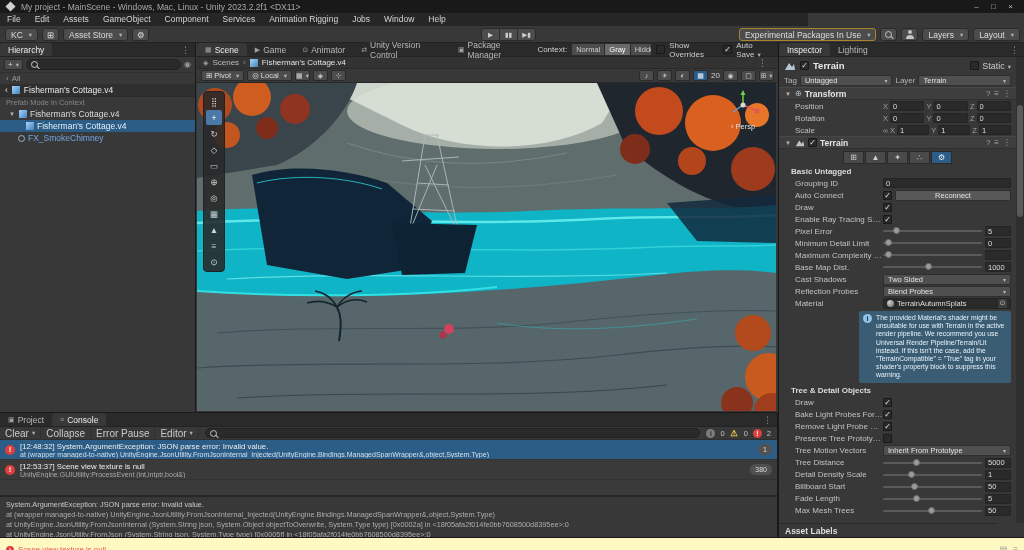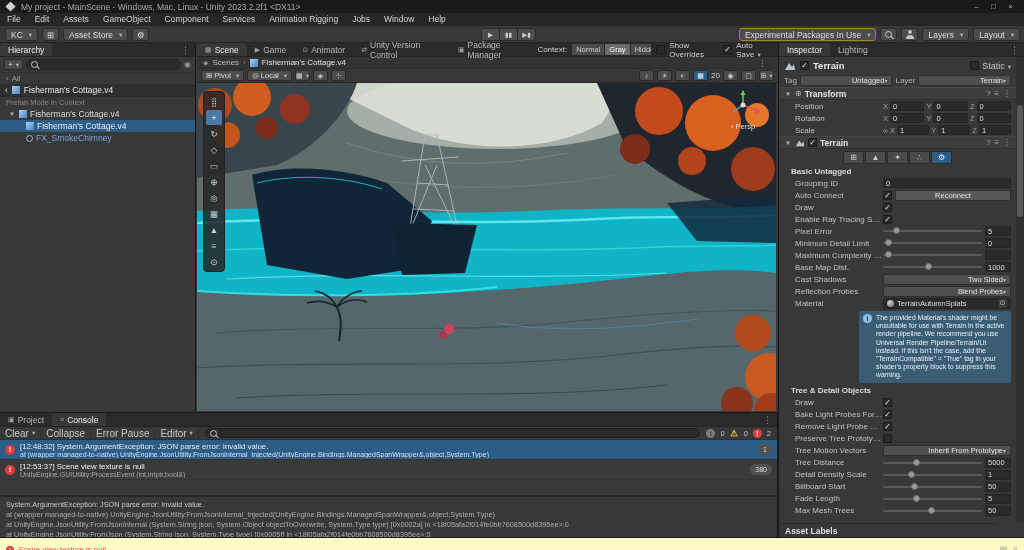--- a/index.html
+++ b/index.html
@@ -13,7 +13,7 @@
 .winbtns{margin-left:auto;display:flex;gap:2px;}
 .winbtn{width:15px;text-align:center;color:#bbb;font-size:8px;line-height:12px;}
 .ulogo{width:9px;height:9px;background:#cfcfcf;transform:rotate(45deg) scale(.8);}
-#menubar{left:0;top:13px;width:1024px;height:13px;background:#262626;display:flex;align-items:center;}
+#menubar{left:0;top:13px;width:808px;height:13px;background:#262626;display:flex;align-items:center;}
 .mitem{padding:0 7px;font-size:8.5px;color:#d4d4d4;line-height:13px;}
 #toolbar{left:0;top:26px;width:1024px;height:17px;background:#383838;border-bottom:1px solid #232323;}
 .tleft{position:absolute;left:5px;top:2px;display:flex;gap:4px;}

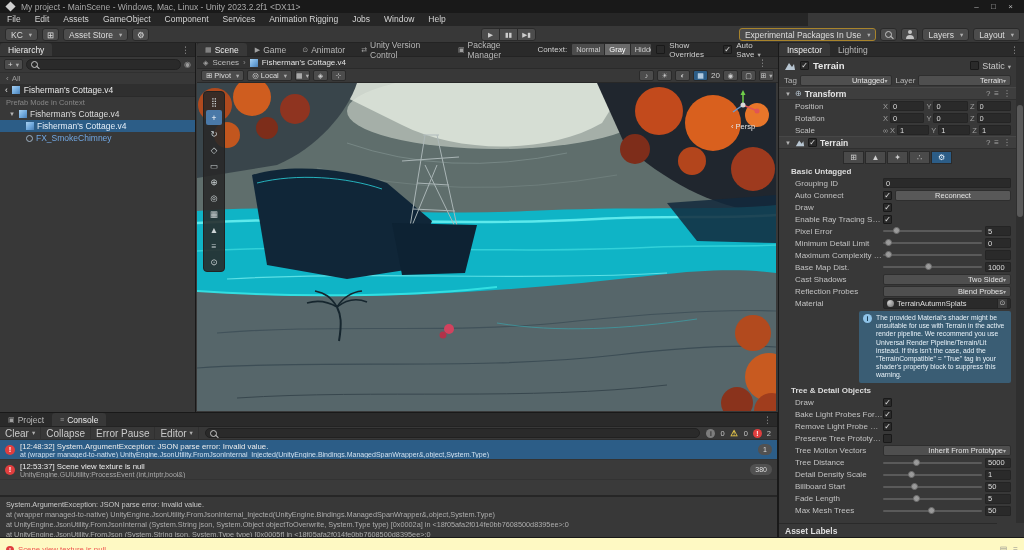--- a/index.html
+++ b/index.html
@@ -80,7 +80,7 @@
 .chk{width:9px;height:9px;flex:0 0 auto;background:#2a2a2a;border:1px solid #191919;border-radius:1px;font-size:8px;line-height:8px;color:#e0e0e0;text-align:center;}
 .tagrow{height:13px;display:flex;align-items:center;gap:3px;padding:0 5px;font-size:8px;}
 .drop{height:11px;background:#4f4f4f;border:1px solid #2e2e2e;border-radius:2px;display:flex;align-items:center;padding:0 4px;font-size:7.5px;color:#e2e2e2;}
-.drop span{flex:1;white-space:nowrap;overflow:hidden;text-align:right;}
+.drop span{flex:1;white-space:nowrap;overflow:hidden;}
 .drop::after{content:"▾";font-size:6px;color:#b5b5b5;}
 .comphdr{height:13px;background:#3e3e3e;border-top:1px solid #474747;border-bottom:1px solid #2f2f2f;display:flex;align-items:center;gap:3px;padding:0 5px;}
 .compname{font-weight:bold;font-size:8.5px;color:#e4e4e4;}

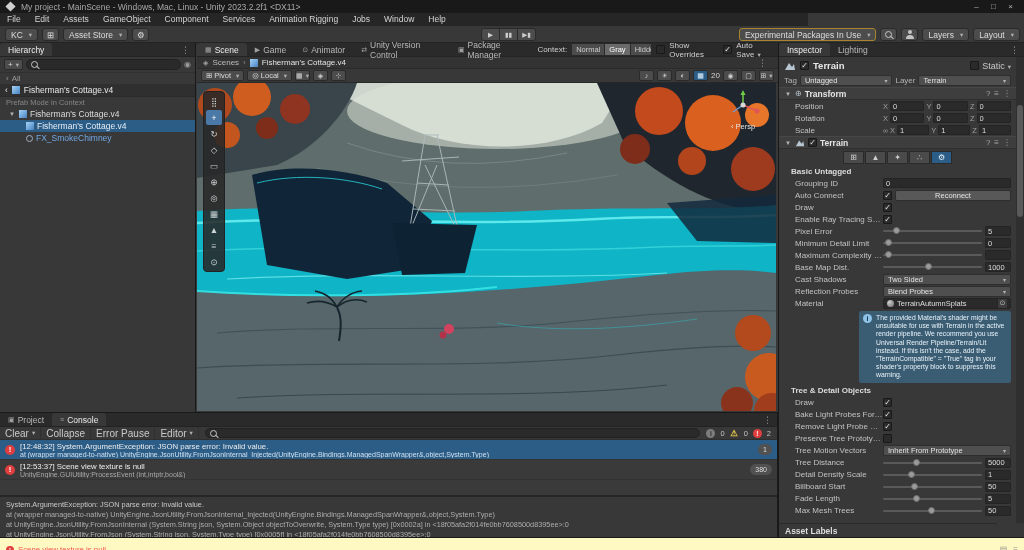--- a/index.html
+++ b/index.html
@@ -225,7 +225,7 @@
       <span class="cube"></span>
       <span style="color:#e4eef8;">Fisherman's Cottage.v4</span>
     </div>
-    <div class="hrow" style="padding-left:26px;">
+    <div class="hrow" style="padding-left:18px;">
       <span class="pring"></span>
       <span style="color:#71a7e3;">FX_SmokeChimney</span>
     </div>

